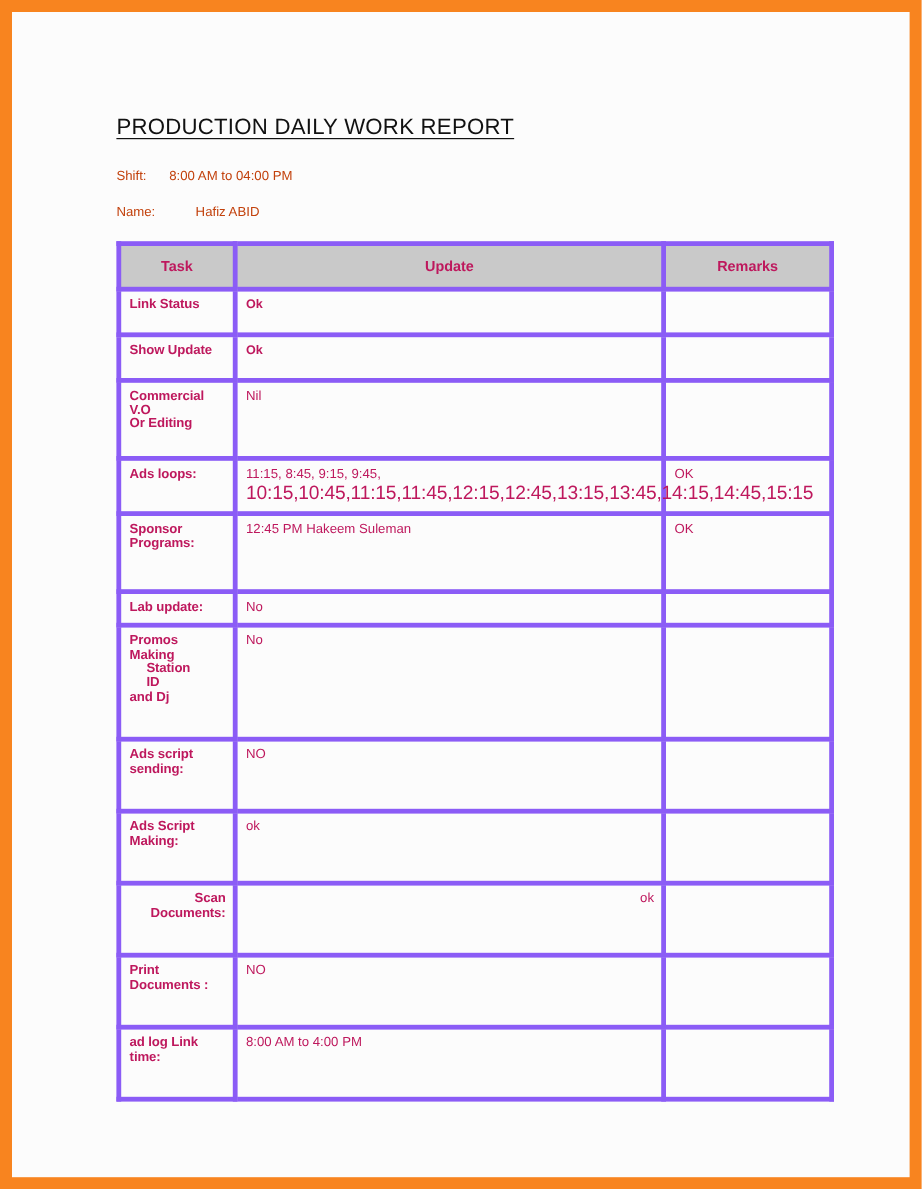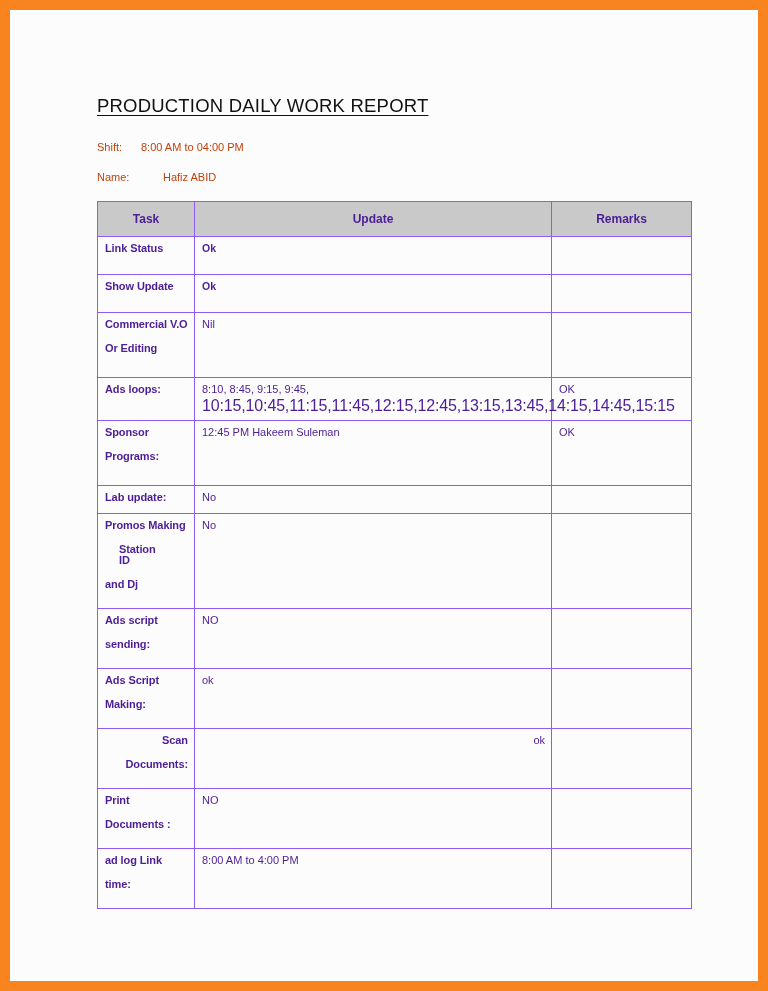--- a/index.html
+++ b/index.html
@@ -61,11 +61,11 @@
     table-layout: fixed;
   }
   table.report td, table.report th {
-    border: 1px solid #8b5cf6;
+    border: 4px solid #8b5cf6;
     vertical-align: top;
     padding: 6px 6px 6px 7px;
     font-size: 11px;
-    color: #4c1d95;
+    color: #be185d;
     line-height: 1.05;
   }
   table.report th {

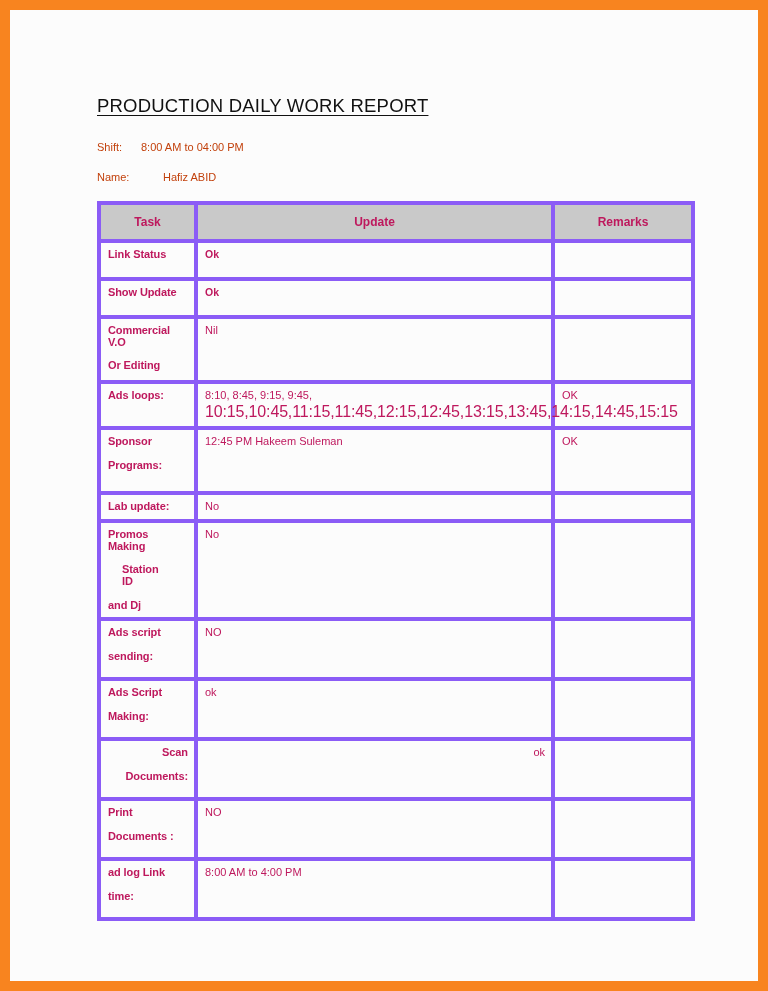--- a/index.html
+++ b/index.html
@@ -93,7 +93,7 @@
   td.update-cell.bold-val { font-weight: bold; font-size: 10.5px; }
 
   .ln { display: block; }
-  .ln + .ln { margin-top: 12px; }
+  .ln + .ln { margin-top: 0; }
   .ln.tight + .ln.tight { margin-top: 2px; }
   .ln.indent { padding-left: 14px; }
   .gap-wide { display: inline-block; width: 22px; }

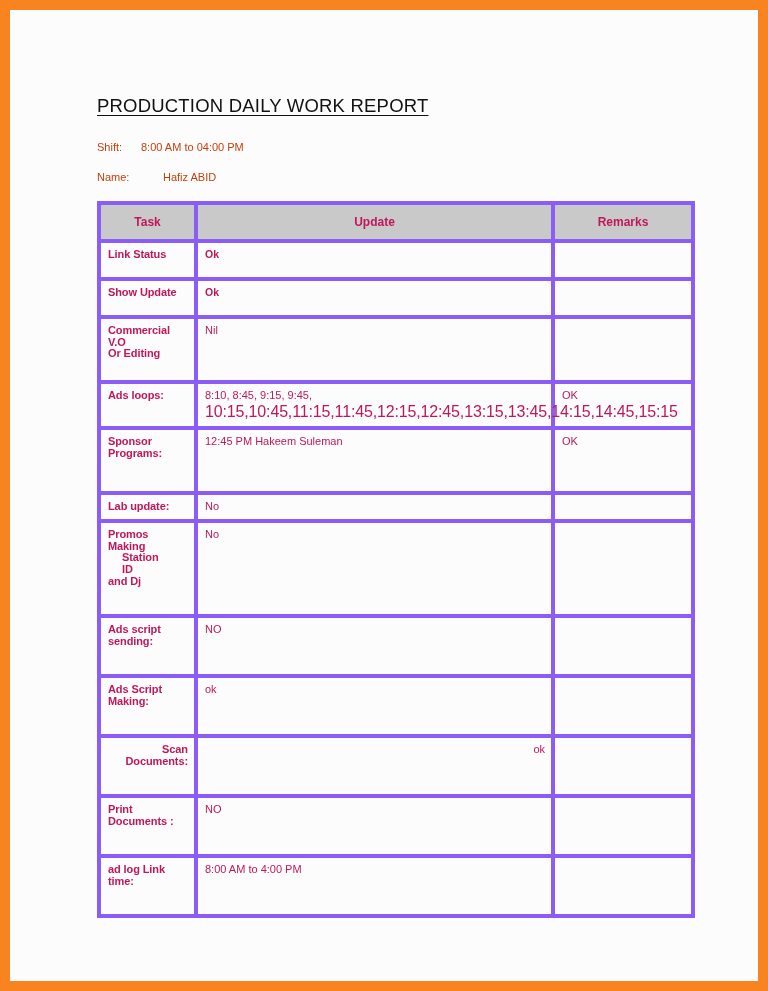--- a/index.html
+++ b/index.html
@@ -165,7 +165,7 @@
               <span class="ln">Ads loops:</span>
             </td>
             <td class="update-cell">
-              <span class="ln tight">8:10, 8:45, 9:15, 9:45,</span>
+              <span class="ln tight">11:15, 8:45, 9:15, 9:45,</span>
               <span class="ln tight nowrap-small">10:15,10:45,11:15,11:45,12:15,12:45,13:15,13:45,14:15,14:45,15:15</span>
             </td>
             <td class="remarks-cell">

